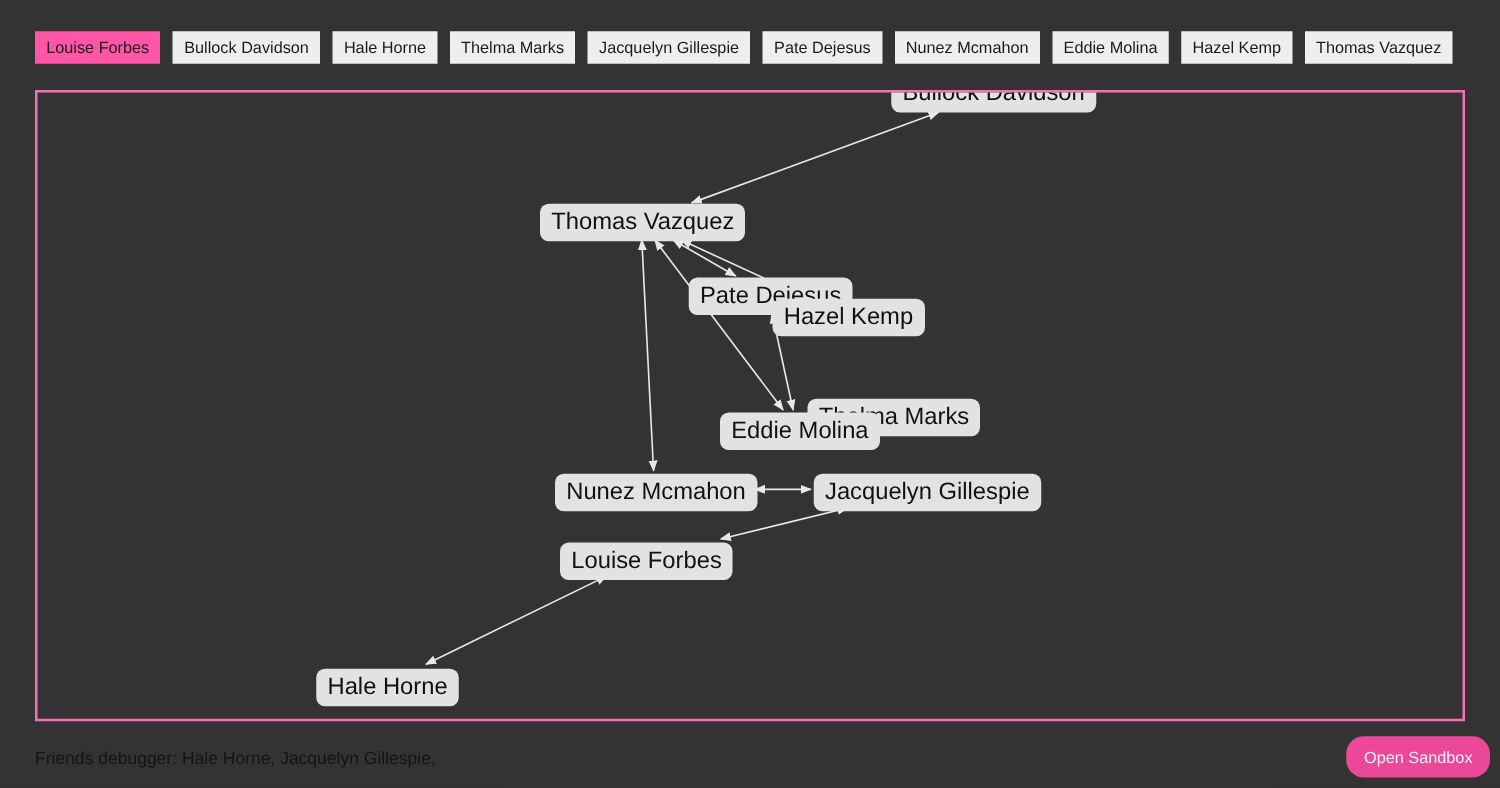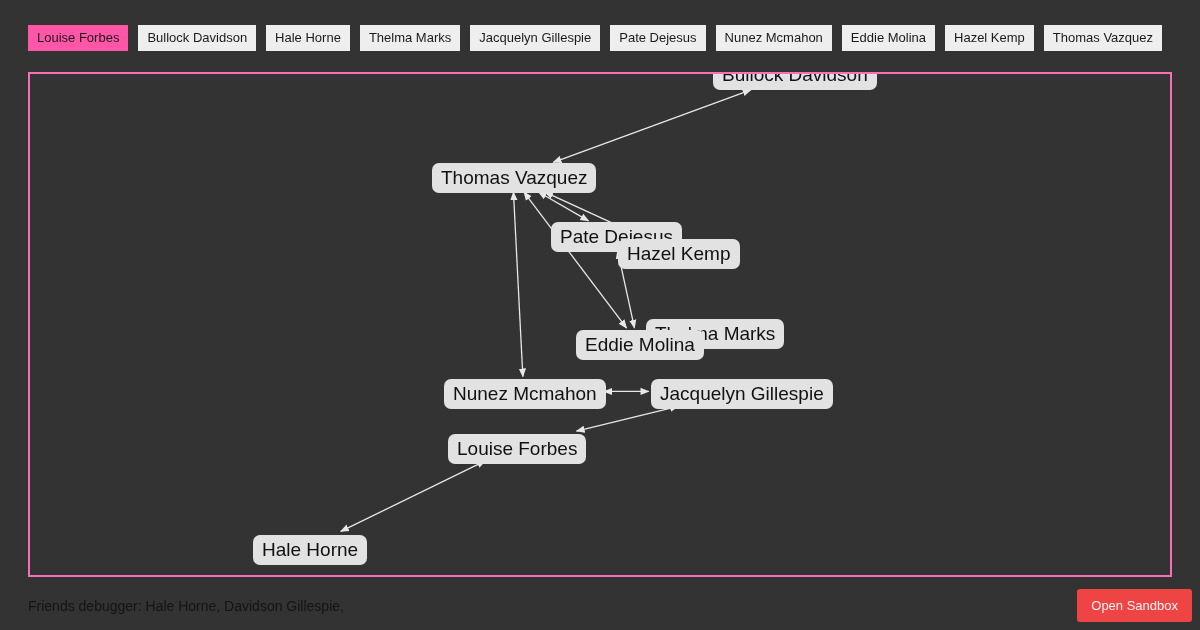--- a/index.html
+++ b/index.html
@@ -152,7 +152,7 @@
     <div class="graph-node" style="left: 223px; top: 461px;">Hale Horne</div>
   </div>
 
-<div id="status-line">Friends debugger: Hale Horne, Davidson Gillespie,</div>
+<div id="status-line">Friends debugger: Hale Horne, Jacquelyn Gillespie,</div>
 
 <button id="open-sandbox-button">Open Sandbox</button>
 

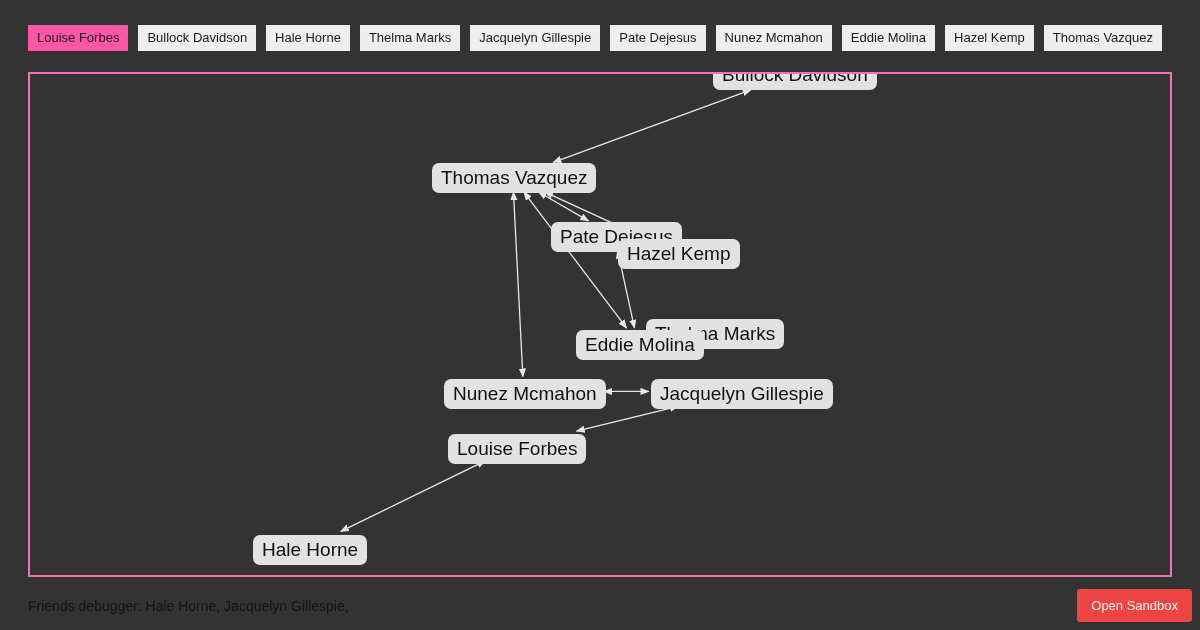--- a/index.html
+++ b/index.html
@@ -94,11 +94,11 @@
     position: absolute;
     right: 8px;
     bottom: 8px;
-    background: #ef4444;
+    background: #ec4899;
     color: #f2f2f2;
     font-size: 13px;
     padding: 9px 14px;
-    border-radius: 3px;
+    border-radius: 14px;
     border: none;
     cursor: pointer;
     font-family: "Liberation Sans", sans-serif;

